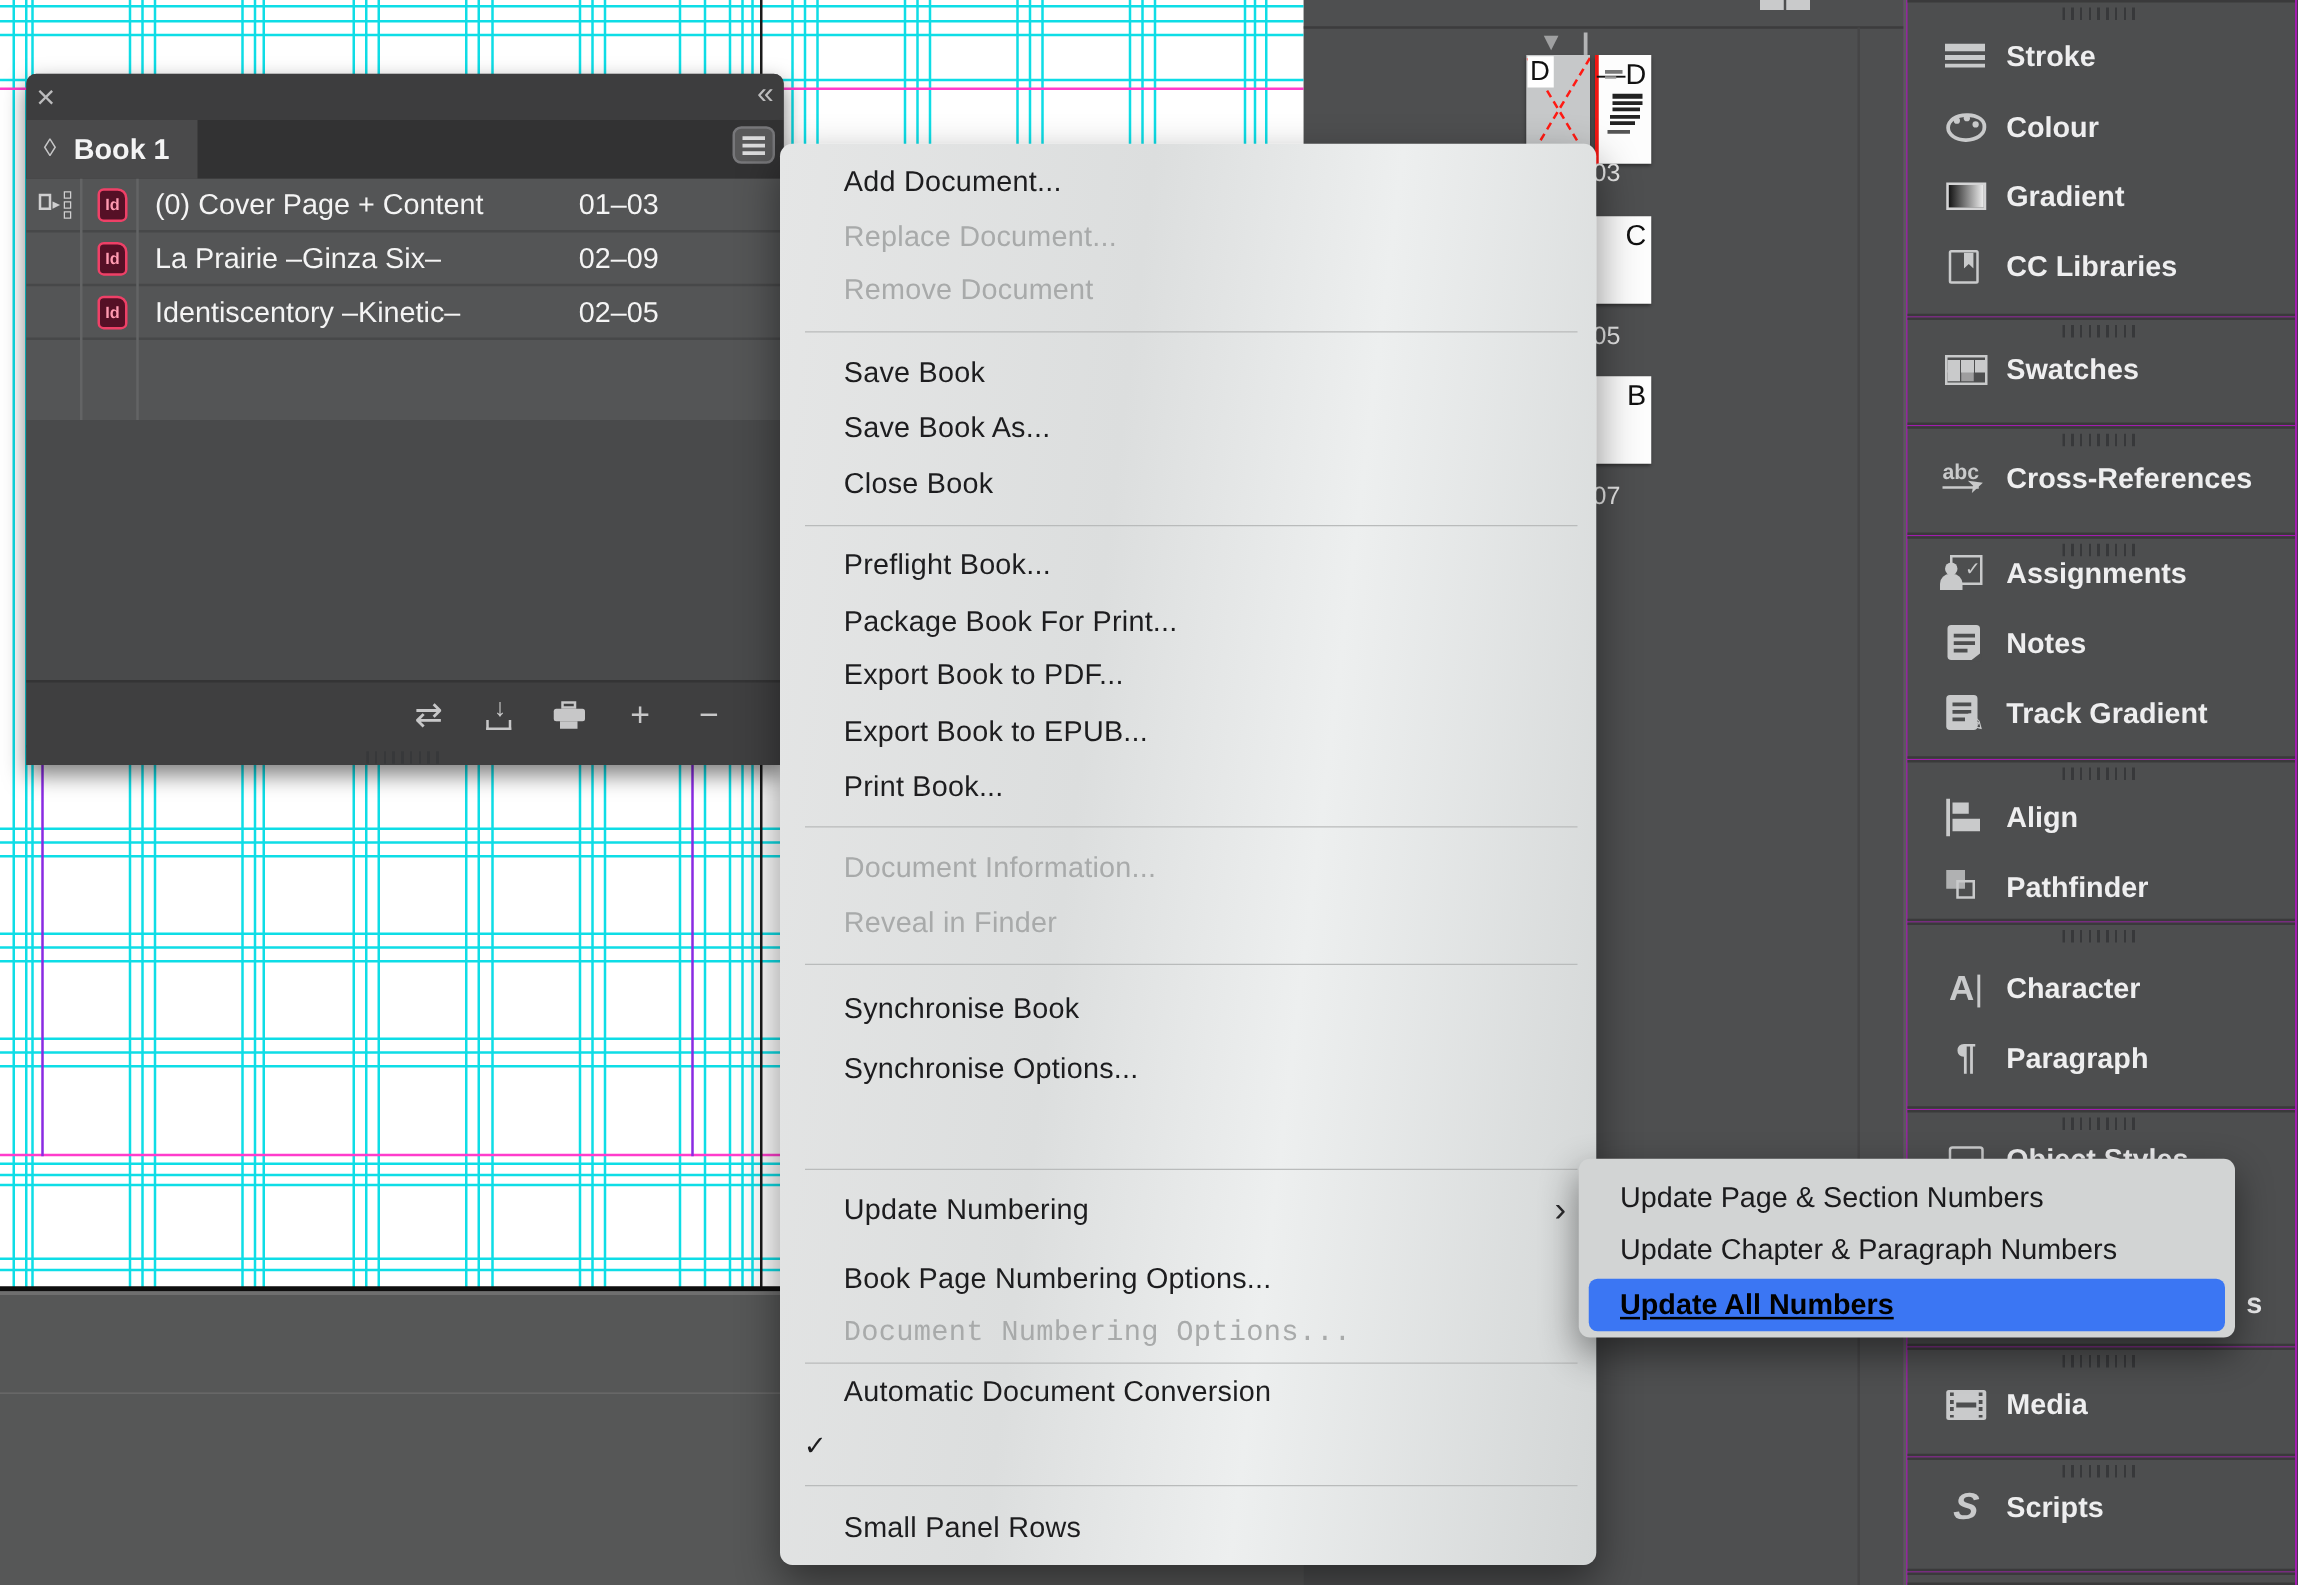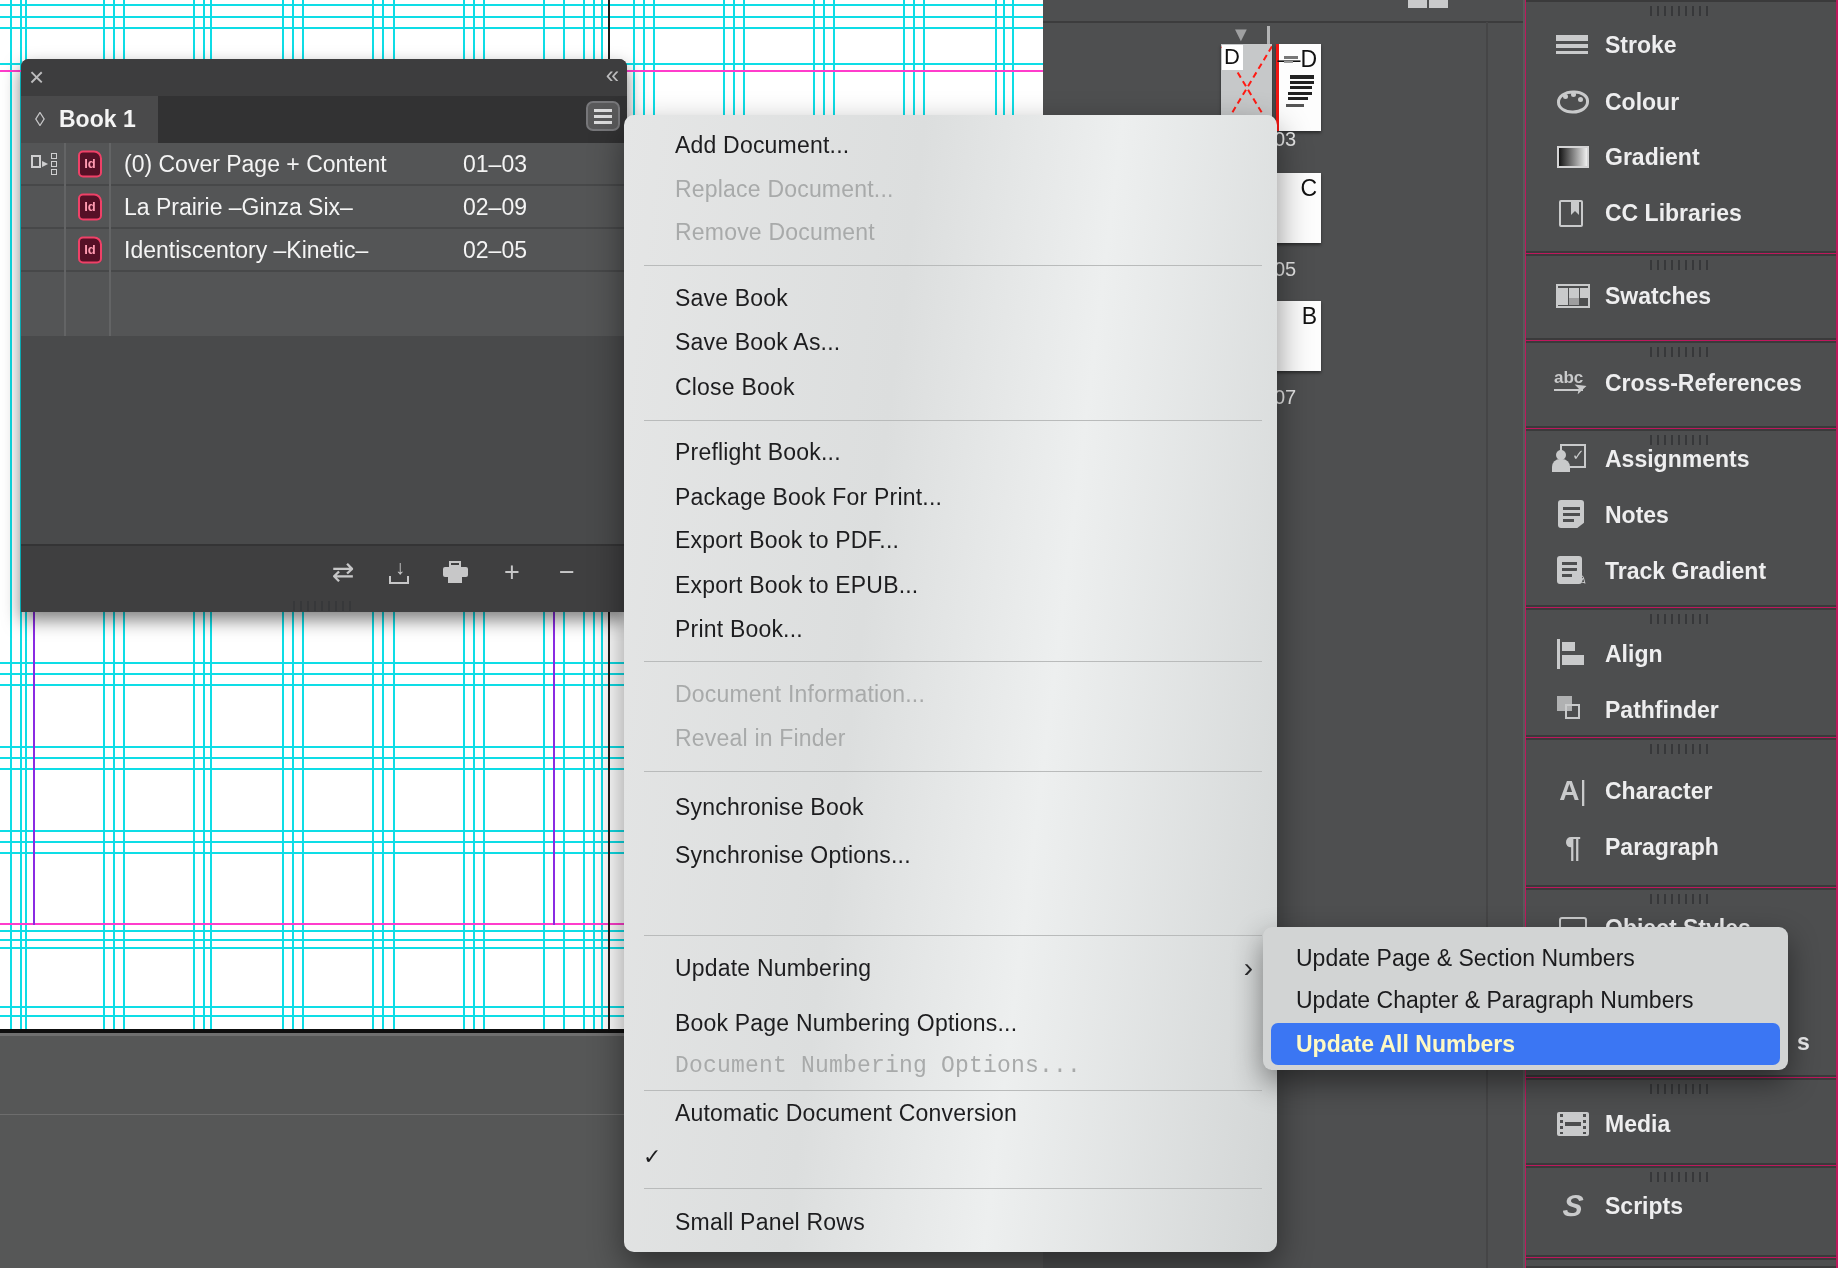--- a/index.html
+++ b/index.html
@@ -32,7 +32,7 @@
   #spread-triangle{color:#9fa0a1;font-size:20px;line-height:14px;}
   #spine-tick{width:3px;height:19px;background:#b3b4b5;}
   
-  #dock{left:1523px;top:0;width:315px;height:1268px;background:#be185d;}
+  #dock{left:1523px;top:0;width:315px;height:1268px;background:#a21caf;}
   #dock-edge{position:absolute;left:0;top:0;width:2px;height:1268px;background:#5a5b5c;}
   .dock-group{position:absolute;left:3px;width:310px;background:#4d4e4f;
     border-top:2px solid #3a3a3b;border-bottom:2px solid #3a3a3b;box-sizing:border-box;}

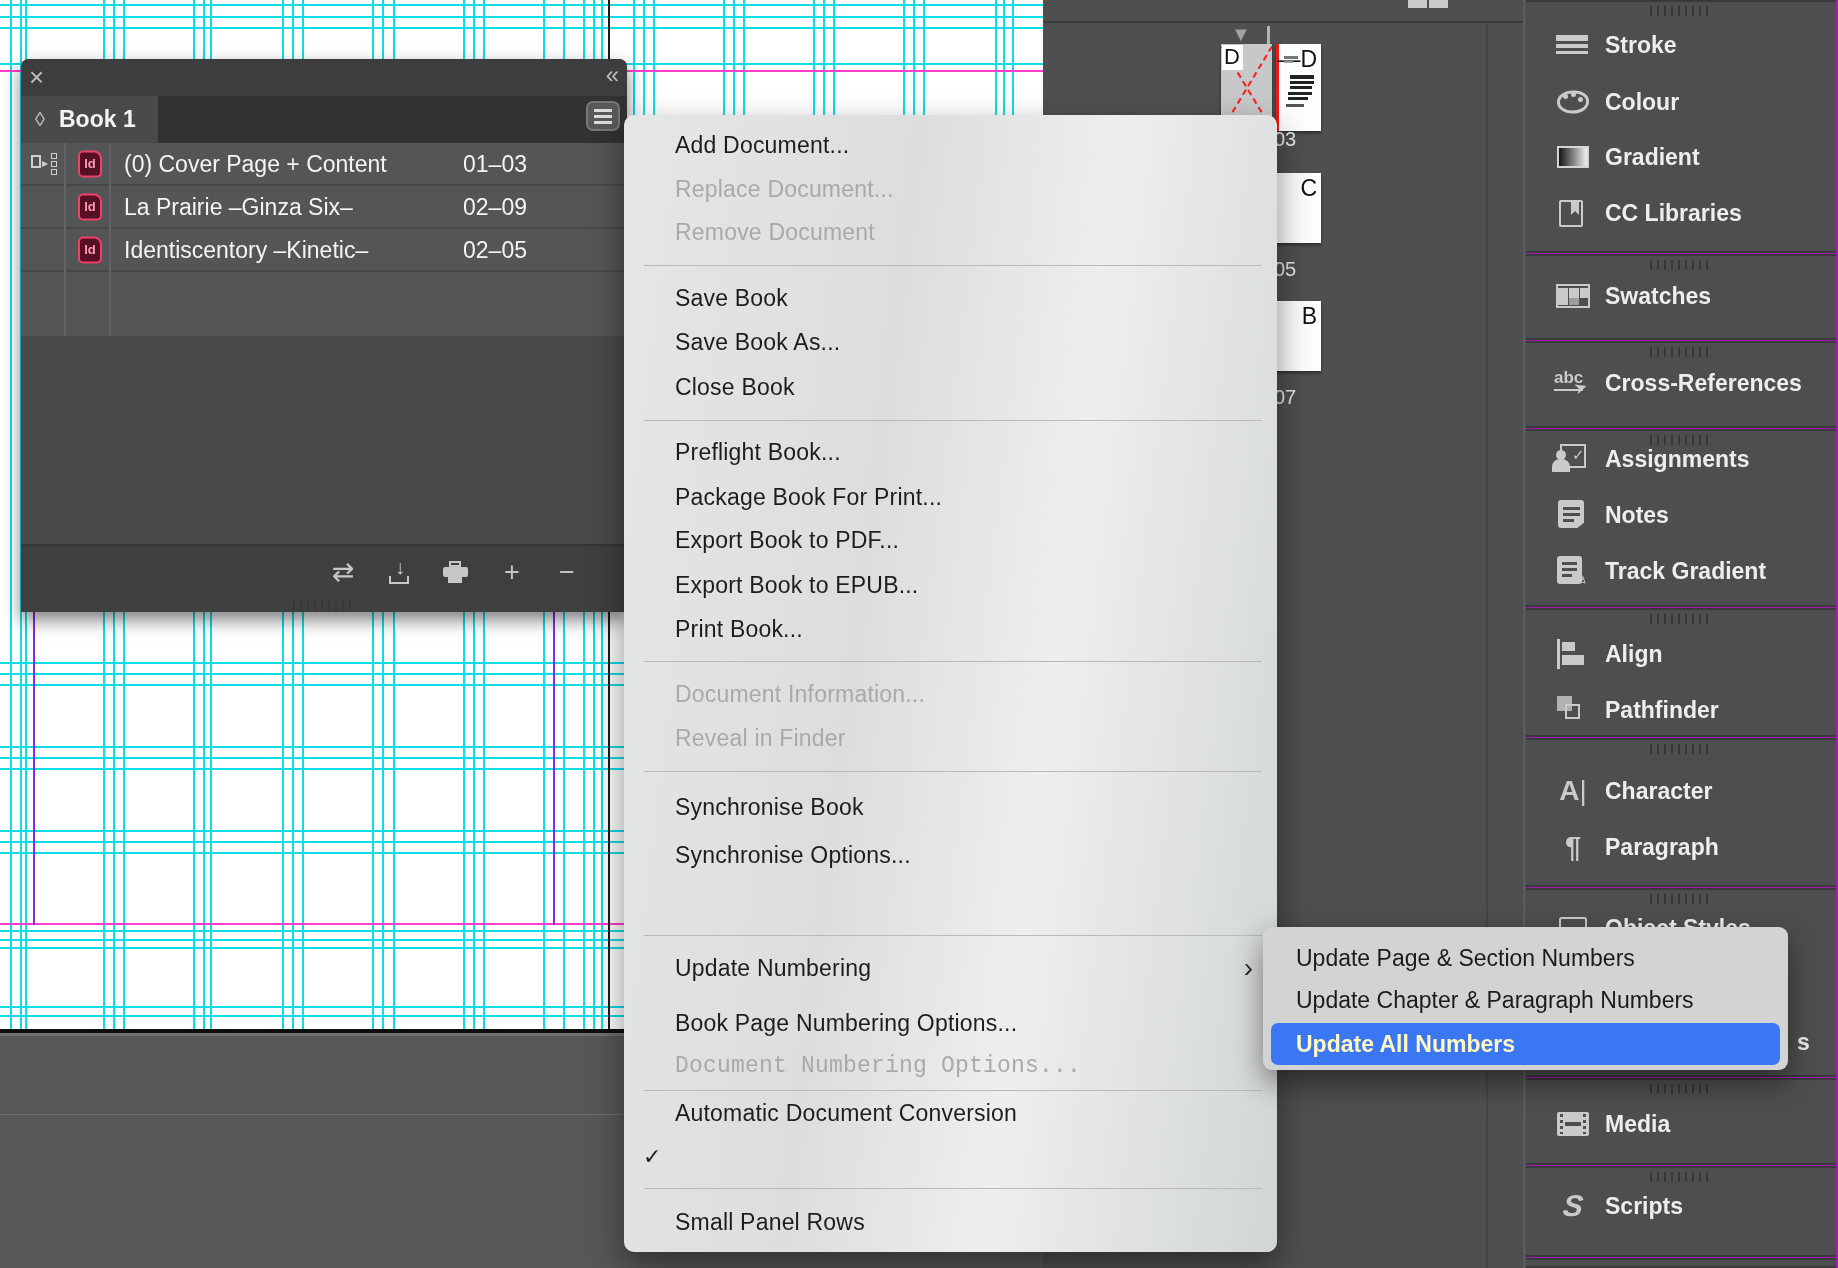--- a/index.html
+++ b/index.html
@@ -107,7 +107,7 @@
   .smi .slabel{position:absolute;left:25px;top:50%;transform:translateY(-50%);
     font-size:23px;color:#1b1b1d;white-space:nowrap;}
   .smi.selected{background:#3b76f3;border-radius:7px;}
-  .smi.selected .slabel{color:#fef9c3;font-weight:bold;}
+  .smi.selected .slabel{color:#000000;font-weight:bold;text-decoration:underline;}
 </style>
 </head>
 <body>

